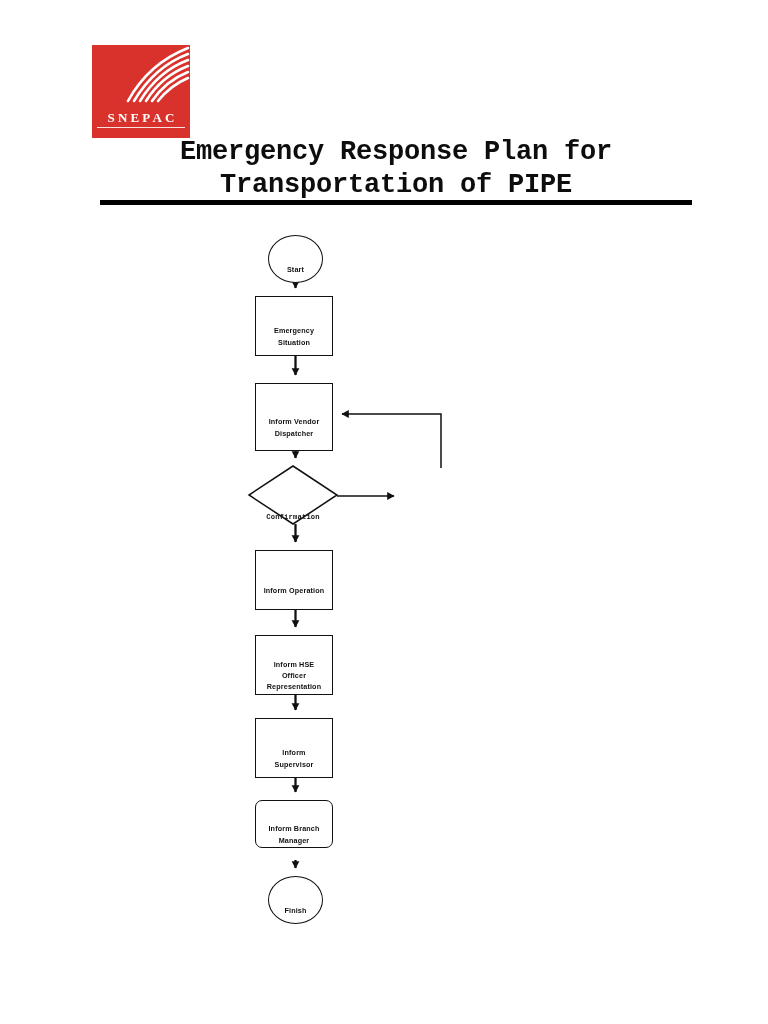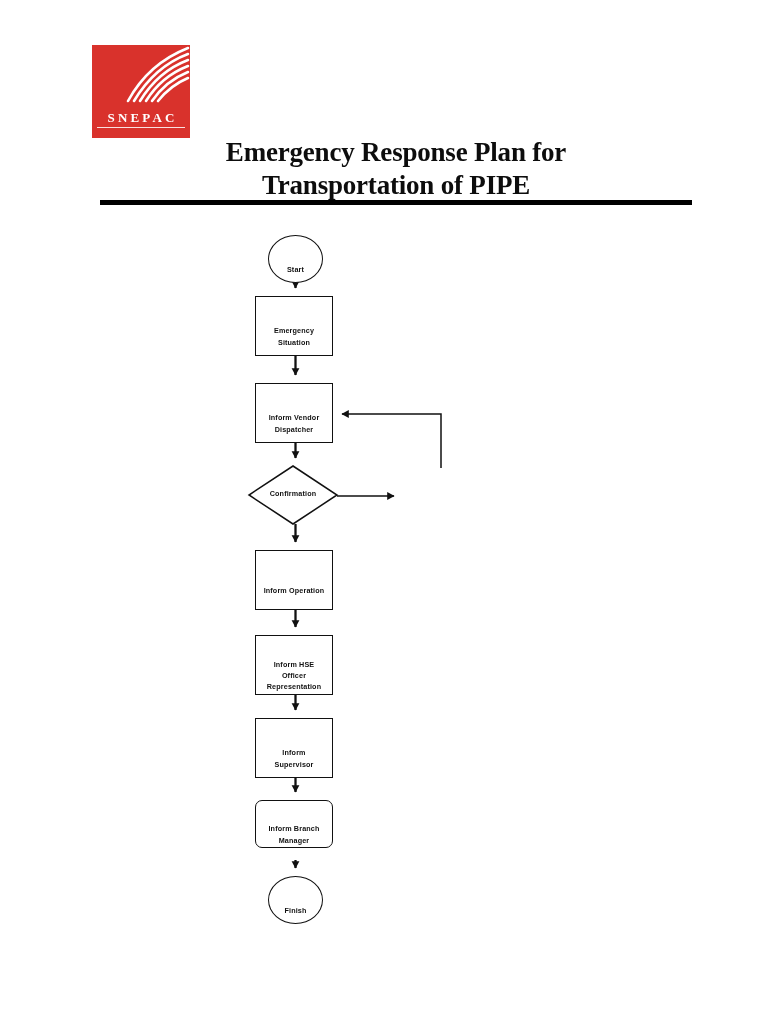--- a/index.html
+++ b/index.html
@@ -72,7 +72,7 @@
     text-align: center;
   }
   .title-line {
-    font-family: Liberation Serif, serif;
+    font-family: Liberation Mono, monospace;
     font-size: 27px;
     font-weight: bold;
     line-height: 1.22;

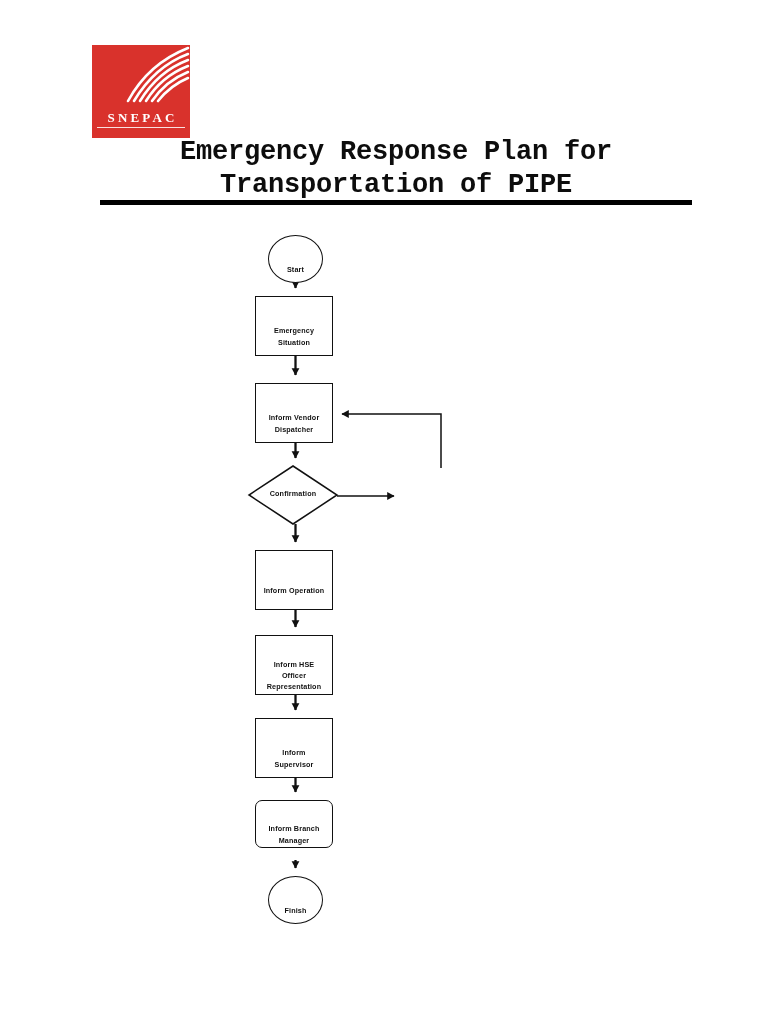--- a/index.html
+++ b/index.html
@@ -217,7 +217,7 @@
 Situation</span>
     </div>
 
-    <div class="node node-box" style="left:255px; top:383px; width:78px; height:60px;">
+    <div class="node node-box" style="left:255px; top:383px; width:78px; height:68px;">
       <span>Inform Vendor
 Dispatcher</span>
     </div>

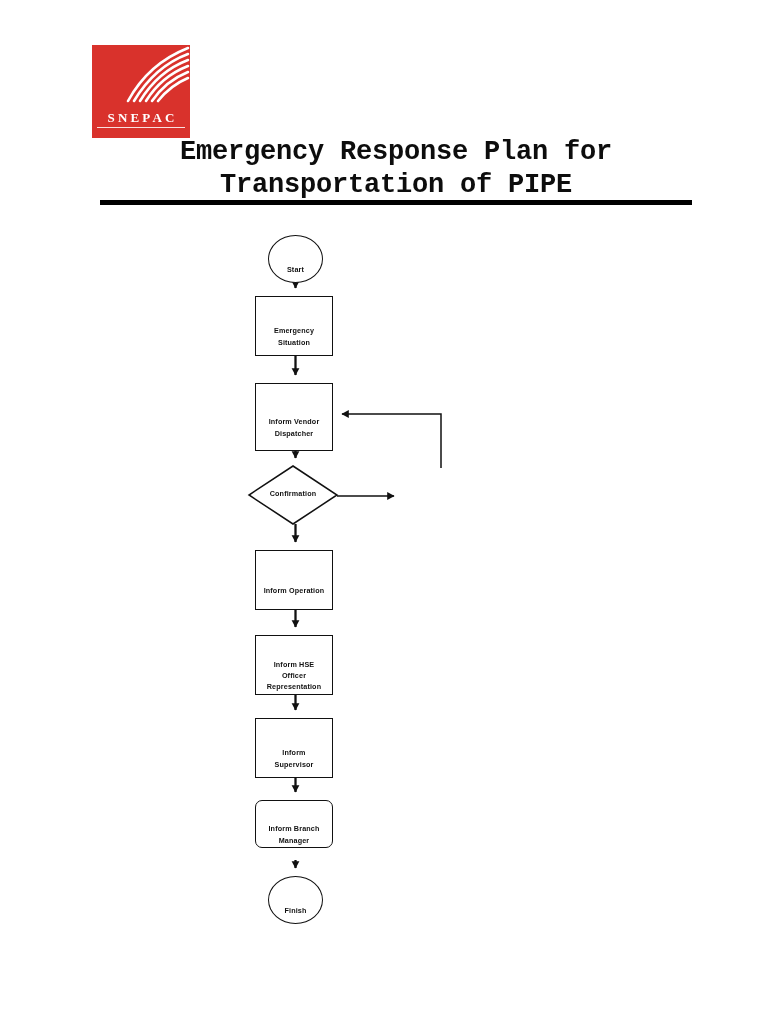--- a/index.html
+++ b/index.html
@@ -222,7 +222,7 @@
 Dispatcher</span>
     </div>
 
-    <div class="node node-diamond-label" style="left:249px; top:454px; width:88px; height:58px;">
+    <div class="node node-diamond-label" style="left:249px; top:478px; width:88px; height:58px;font-family:Liberation Mono, monospace;">
       <span>Confirmation</span>
     </div>
 

